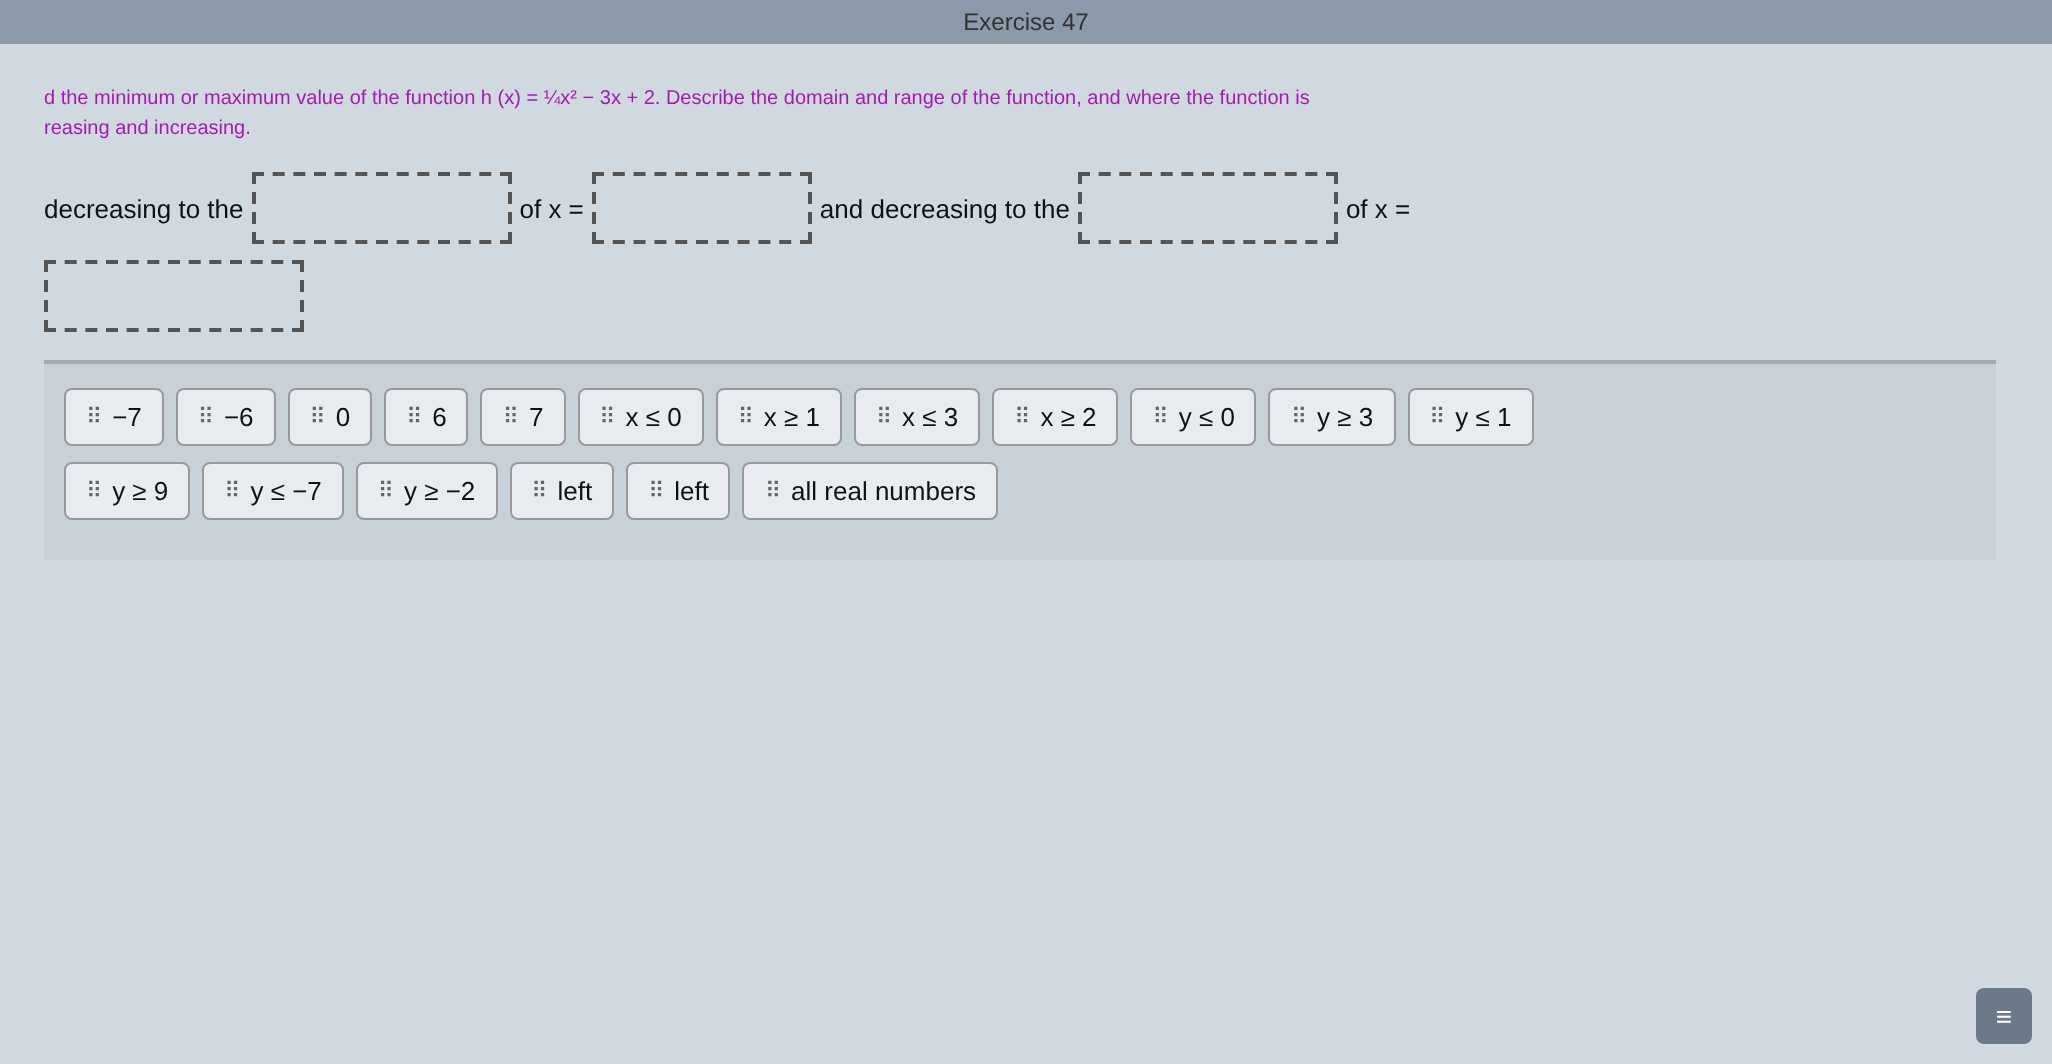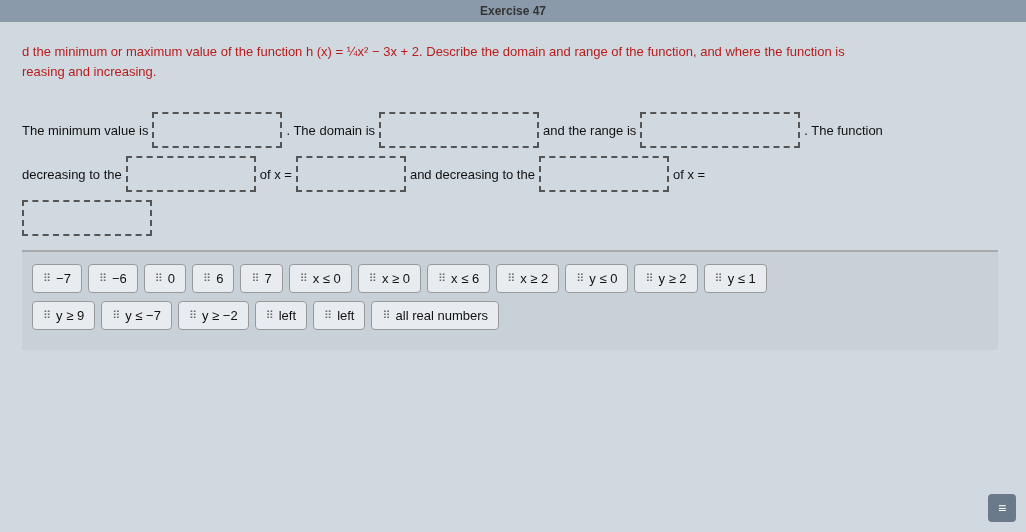--- a/index.html
+++ b/index.html
@@ -141,7 +141,6 @@
       top: 4px;
       left: 50%;
       transform: translateX(-50%);
-      font-weight: bold;
     }
   </style>
 </head>

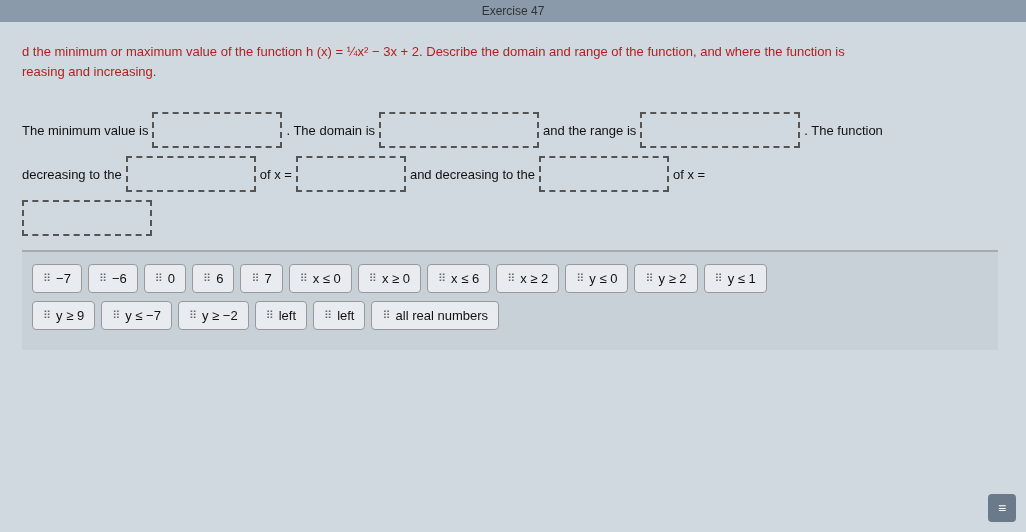--- a/index.html
+++ b/index.html
@@ -38,10 +38,10 @@
     }
 
     .problem-text {
-      font-size: 13px;
-      color: #b91c1c;
+      font-size: 10px;
+      color: #a21caf;
       line-height: 1.5;
-      margin-bottom: 31px;
+      margin-bottom: 14px;
     }
 
     .fill-in-section {

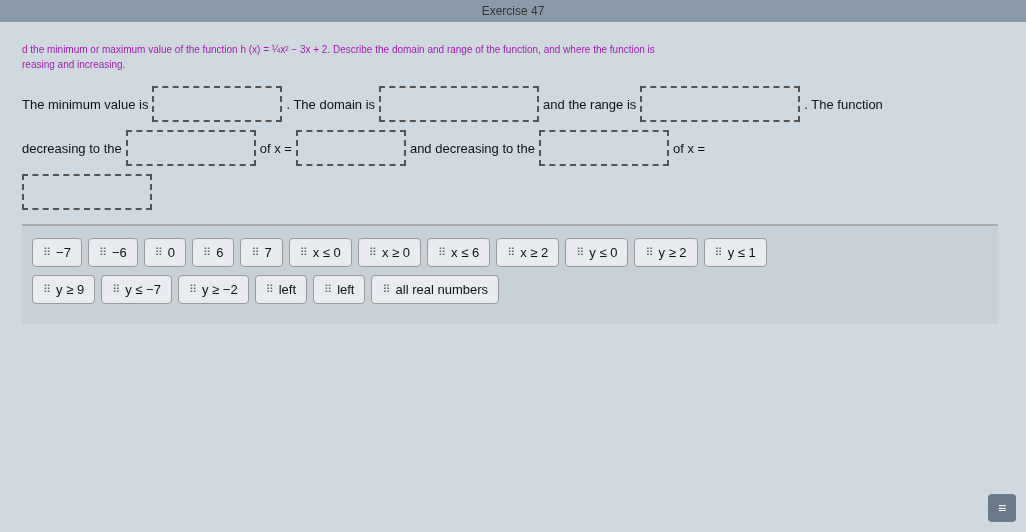--- a/index.html
+++ b/index.html
@@ -161,15 +161,6 @@
 
     <div class="fill-in-section">
 
-      <div class="fill-row">
-        <span>The minimum value is</span>
-        <span class="blank-box"></span>
-        <span>. The domain is</span>
-        <span class="blank-box-lg"></span>
-        <span>and the range is</span>
-        <span class="blank-box-lg"></span>
-        <span>. The function</span>
-      </div>
 
       <div class="fill-row">
         <span>decreasing to the</span>

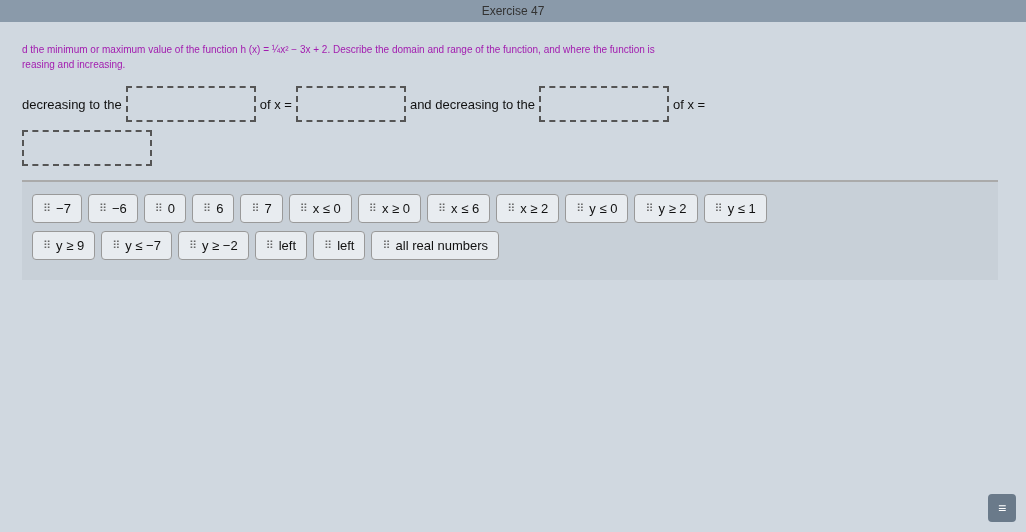--- a/index.html
+++ b/index.html
@@ -208,7 +208,7 @@
           </div>
           <div class="tile" draggable="true">
             <span class="tile-dots">⠿</span>
-            <span>x ≥ 0</span>
+            <span>x ≥ 1</span>
           </div>
           <div class="tile" draggable="true">
             <span class="tile-dots">⠿</span>

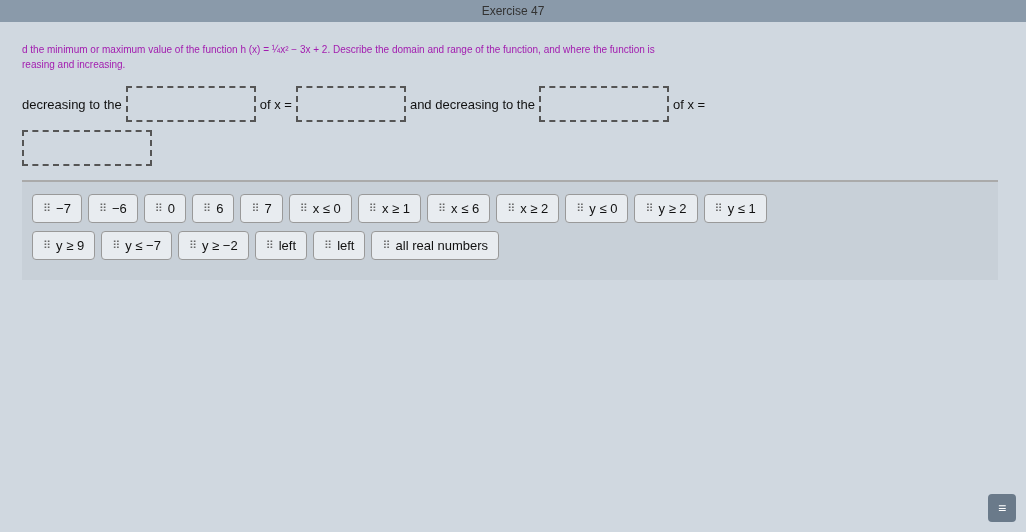--- a/index.html
+++ b/index.html
@@ -212,7 +212,7 @@
           </div>
           <div class="tile" draggable="true">
             <span class="tile-dots">⠿</span>
-            <span>x ≤ 6</span>
+            <span>x ≤ 3</span>
           </div>
           <div class="tile" draggable="true">
             <span class="tile-dots">⠿</span>

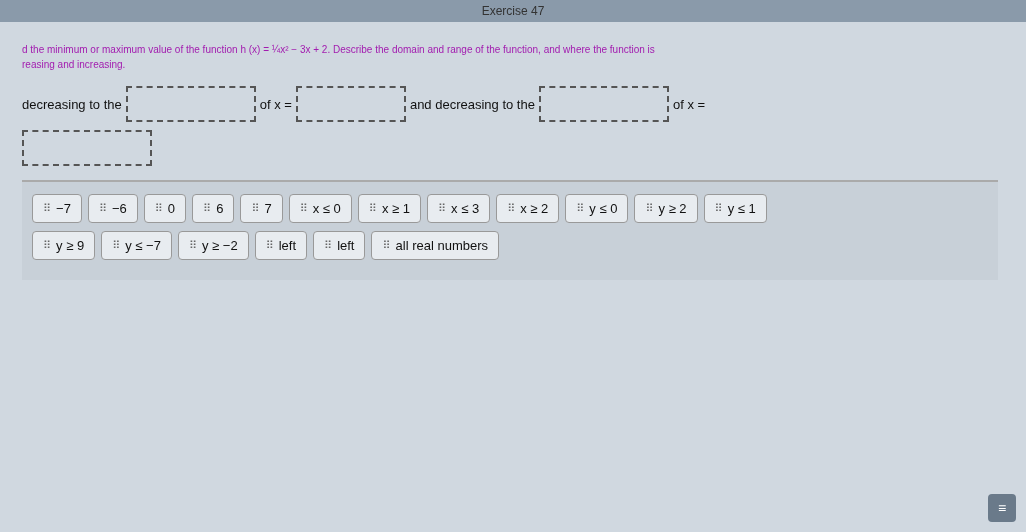--- a/index.html
+++ b/index.html
@@ -224,7 +224,7 @@
           </div>
           <div class="tile" draggable="true">
             <span class="tile-dots">⠿</span>
-            <span>y ≥ 2</span>
+            <span>y ≥ 3</span>
           </div>
           <div class="tile" draggable="true">
             <span class="tile-dots">⠿</span>

